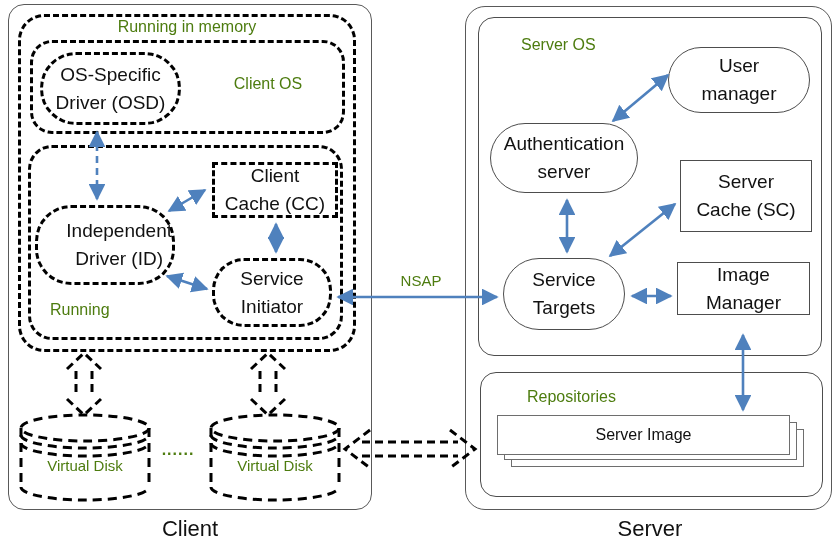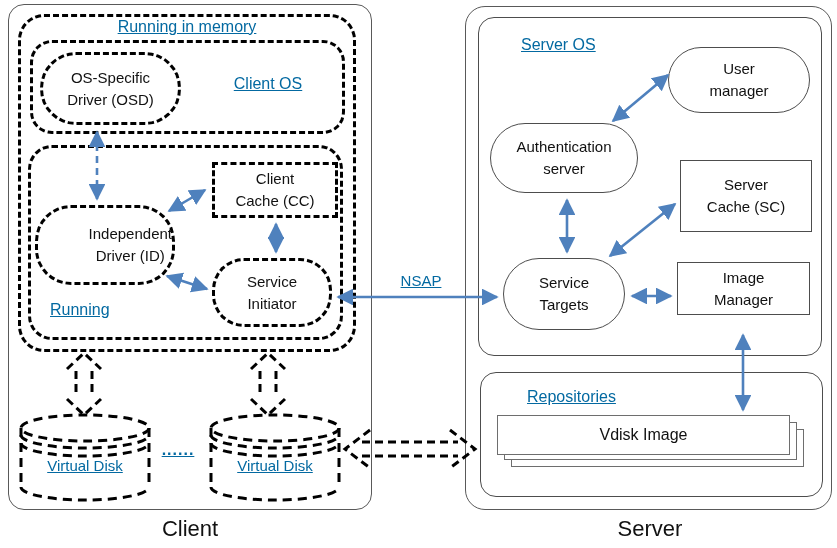--- a/index.html
+++ b/index.html
@@ -15,7 +15,7 @@
   
   .thin{border:1.5px solid #4d4d4d;}
   .graybox{border:1.4px solid #6e6e6e;background:#fff;}
-  .floating{position:absolute;font-size:16px;color:#0369a1;white-space:nowrap;text-decoration:underline;}
+  .floating{position:absolute;font-size:16px;color:#4d7c0f;white-space:nowrap;}
   .caption{position:absolute;font-size:22px;color:#111;transform:translateX(-50%);white-space:nowrap;}
   svg.overlay{position:absolute;left:0;top:0;pointer-events:none;}
 </style>

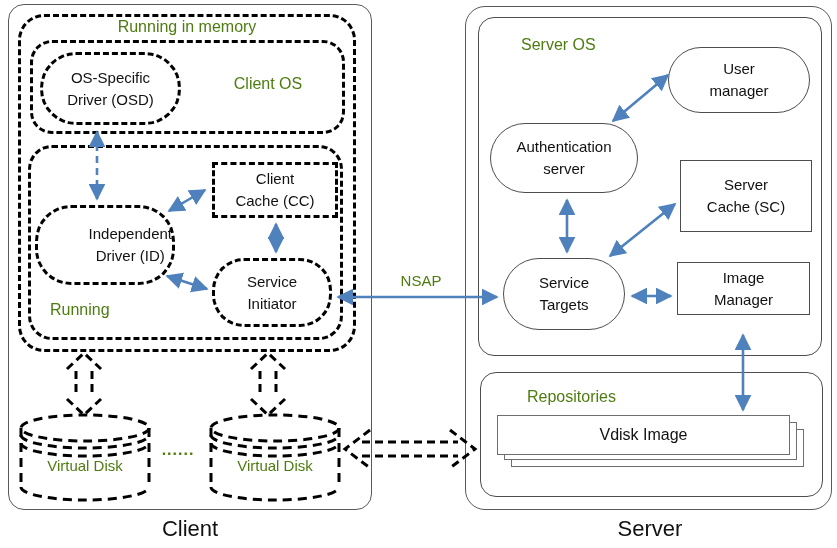--- a/index.html
+++ b/index.html
@@ -9,7 +9,7 @@
   }
   .abs{position:absolute;box-sizing:border-box;}
   .node{display:flex;align-items:center;justify-content:center;text-align:center;background:transparent;}
-  .lbl{white-space:pre-line;line-height:1.45;font-size:15px;color:#111;}
+  .lbl{white-space:pre-line;line-height:1.45;font-size:19px;color:#111;}
   
   .dashed{border:3px dashed #000;}
   

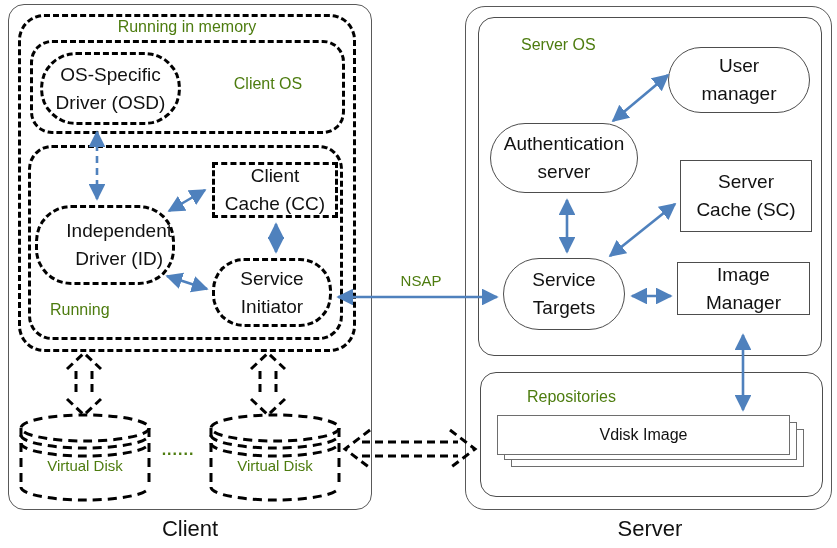--- a/index.html
+++ b/index.html
@@ -91,7 +91,7 @@
   <div class="abs graybox" style="left:511px;top:429px;width:293px;height:38px;"></div>
   <div class="abs graybox" style="left:504px;top:422px;width:293px;height:38px;"></div>
   <div class="abs graybox node" style="left:497px;top:415px;width:293px;height:40px;">
-    <span class="lbl" style="font-size:16px;">Vdisk Image</span>
+    <span class="lbl" style="font-size:16px;">Server Image</span>
   </div>
 
   <svg class="overlay" width="837" height="548">

